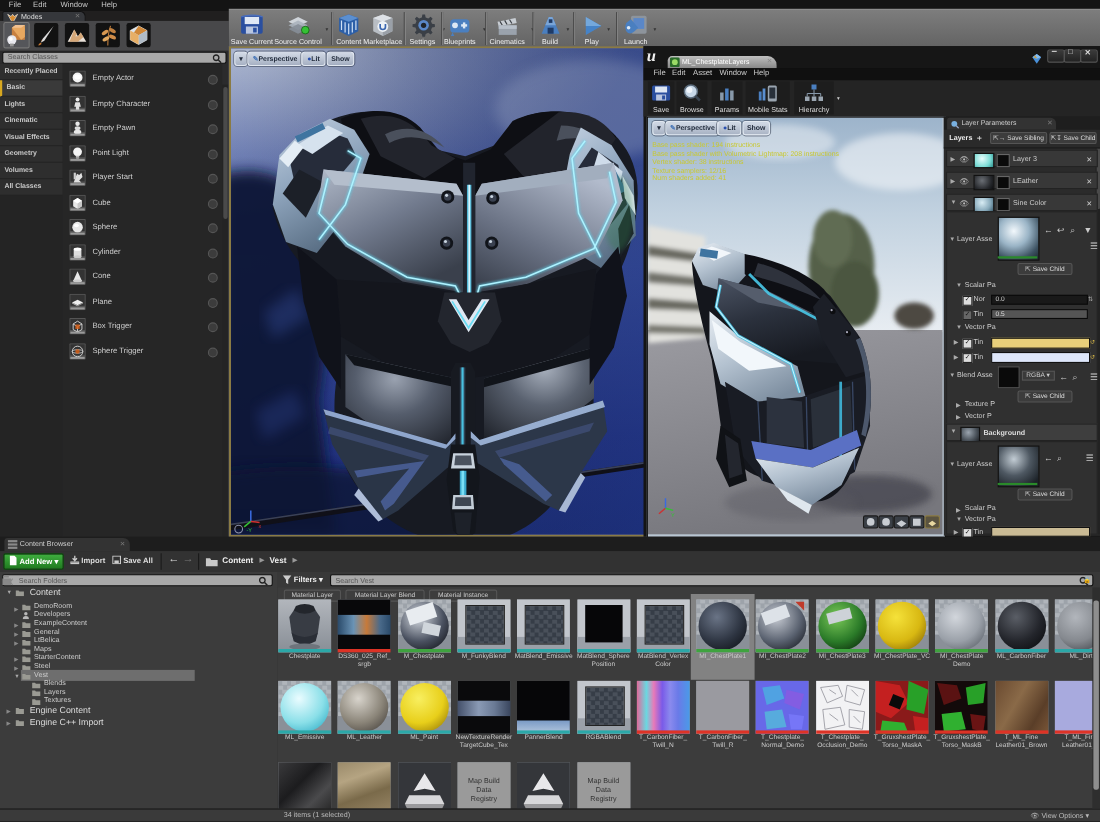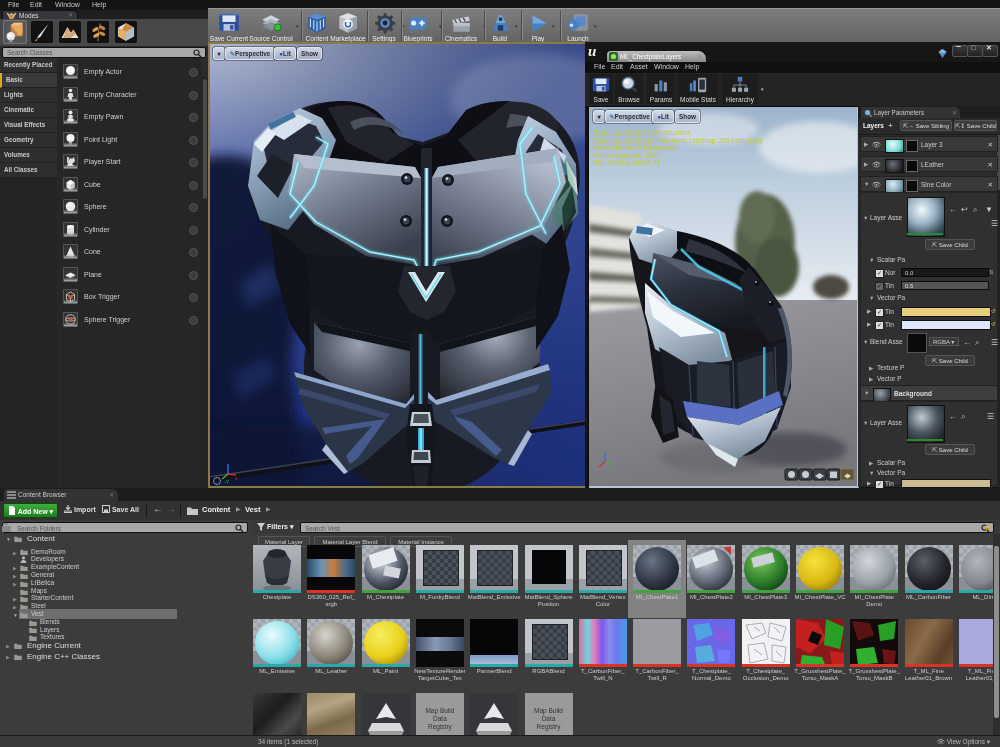--- a/index.html
+++ b/index.html
@@ -967,7 +967,7 @@
         <svg style="position:absolute;left:14px;top:122.5px" width="8" height="6" viewBox="0 0 10 8">
           <path d="M0 1 h3.5 l1 1.2 h5.5 v5.8 h-10 z" fill="#9a9a93"></path>
         </svg>
-        <span style="position:absolute;left:27px;top:121px;font-size:8px;font-weight:normal;color:#ddd;white-space:nowrap">Engine Current</span>
+        <span style="position:absolute;left:27px;top:121px;font-size:8px;font-weight:normal;color:#ddd;white-space:nowrap">Engine Content</span>
         <span style="position:absolute;left:6px;top:134px;font-size:5px;color:#888">▶</span>
         <svg style="position:absolute;left:14px;top:133.5px" width="8" height="6" viewBox="0 0 10 8">
           <path d="M0 1 h3.5 l1 1.2 h5.5 v5.8 h-10 z" fill="#9a9a93"></path>

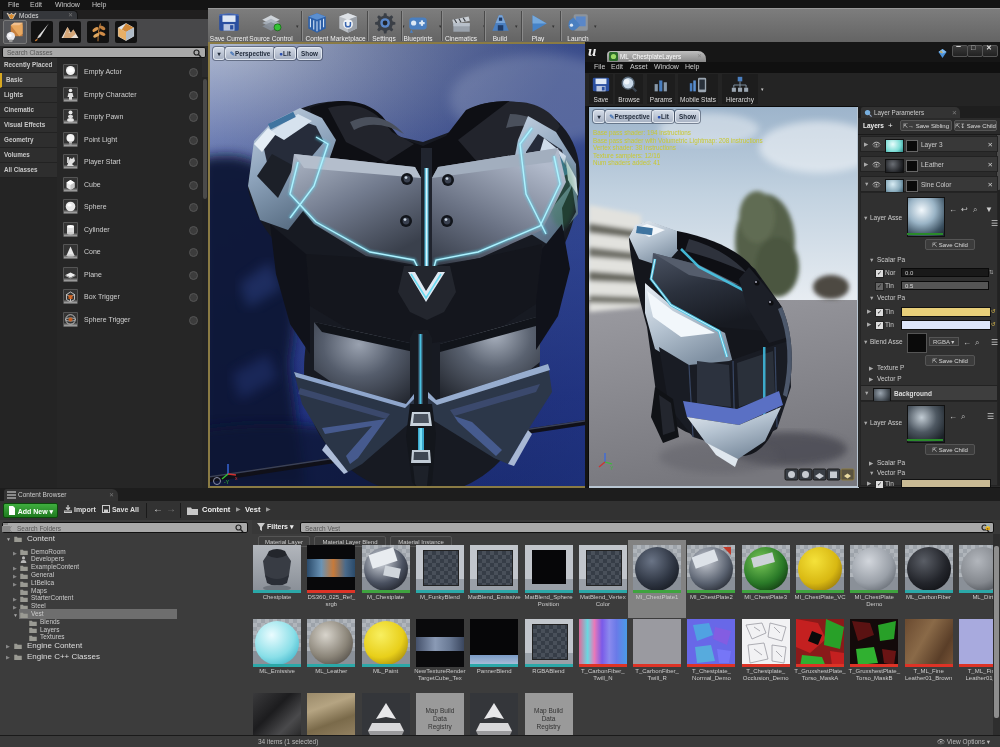--- a/index.html
+++ b/index.html
@@ -972,7 +972,7 @@
         <svg style="position:absolute;left:14px;top:133.5px" width="8" height="6" viewBox="0 0 10 8">
           <path d="M0 1 h3.5 l1 1.2 h5.5 v5.8 h-10 z" fill="#9a9a93"></path>
         </svg>
-        <span style="position:absolute;left:27px;top:132px;font-size:8px;font-weight:normal;color:#ddd;white-space:nowrap">Engine C++ Classes</span>
+        <span style="position:absolute;left:27px;top:132px;font-size:8px;font-weight:normal;color:#ddd;white-space:nowrap">Engine C++ Import</span>
       </div>
     <div id="gridcol">
         <div style="position:absolute;left:0;top:0;width:748px;height:14px;background:#383838">

